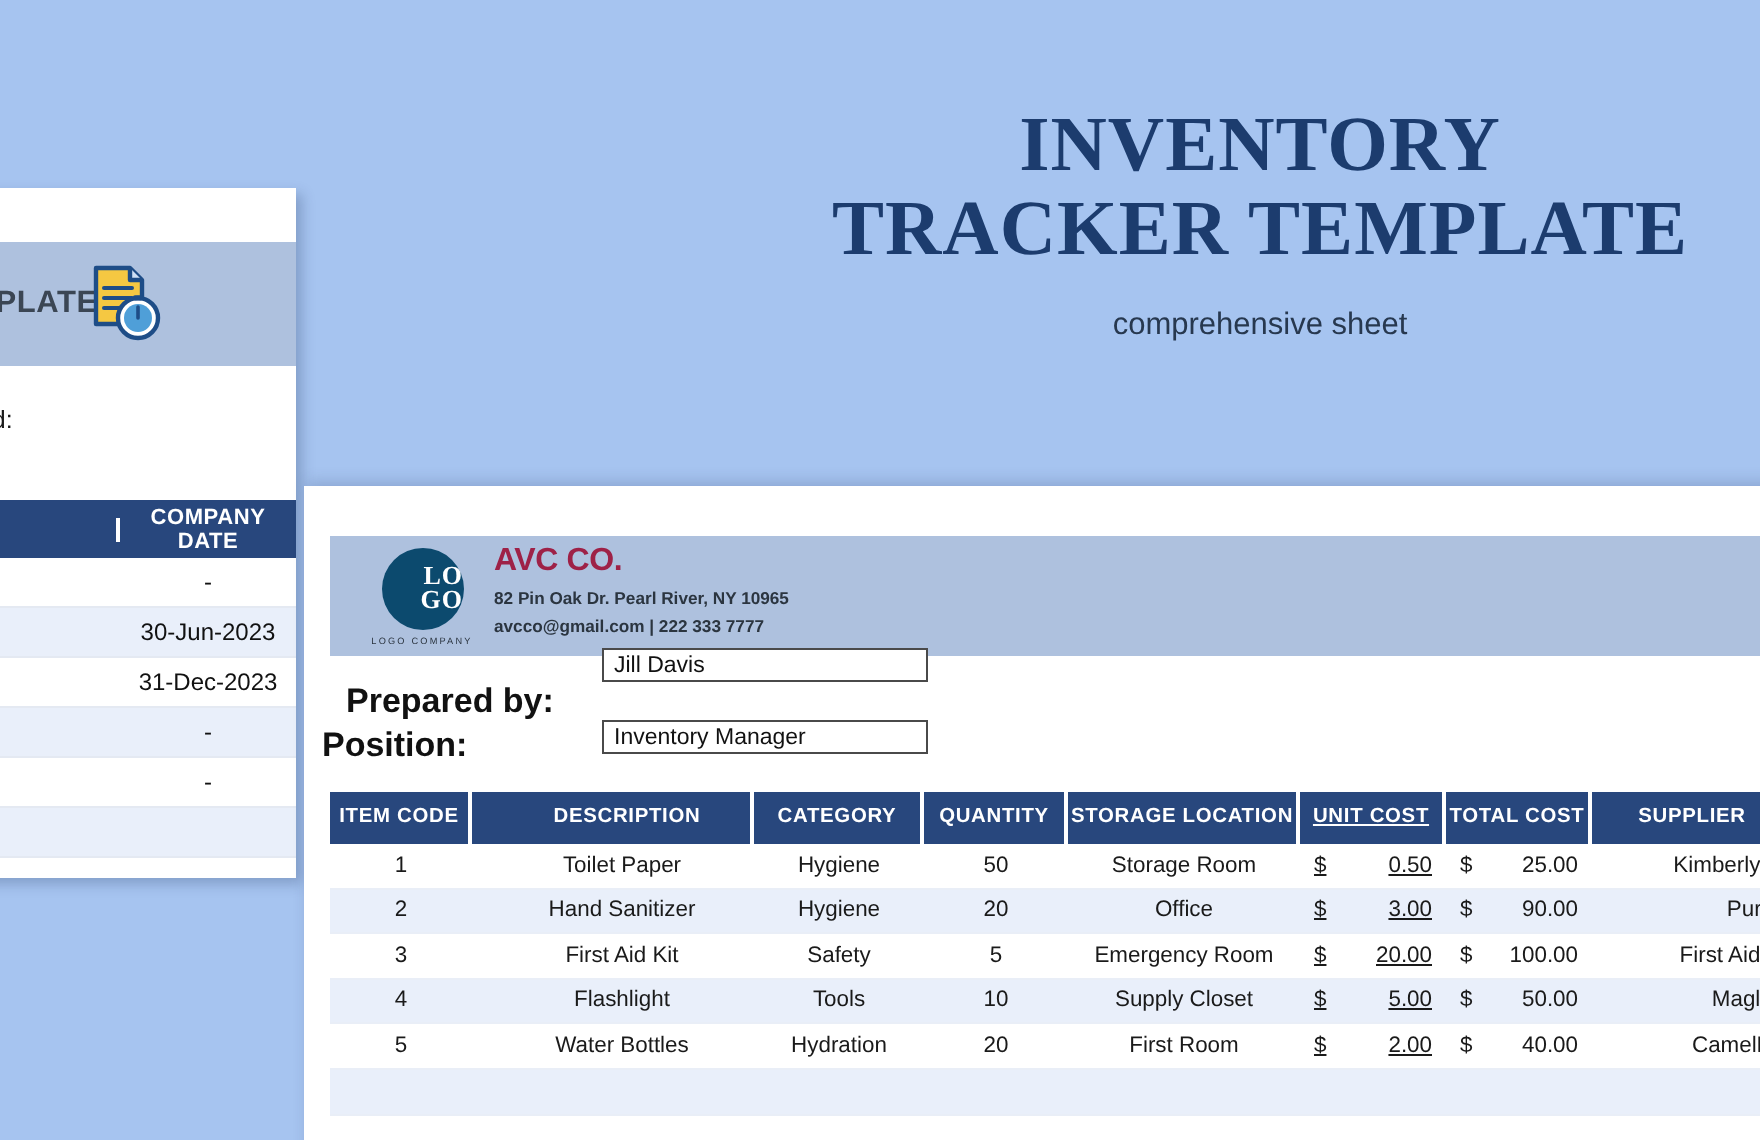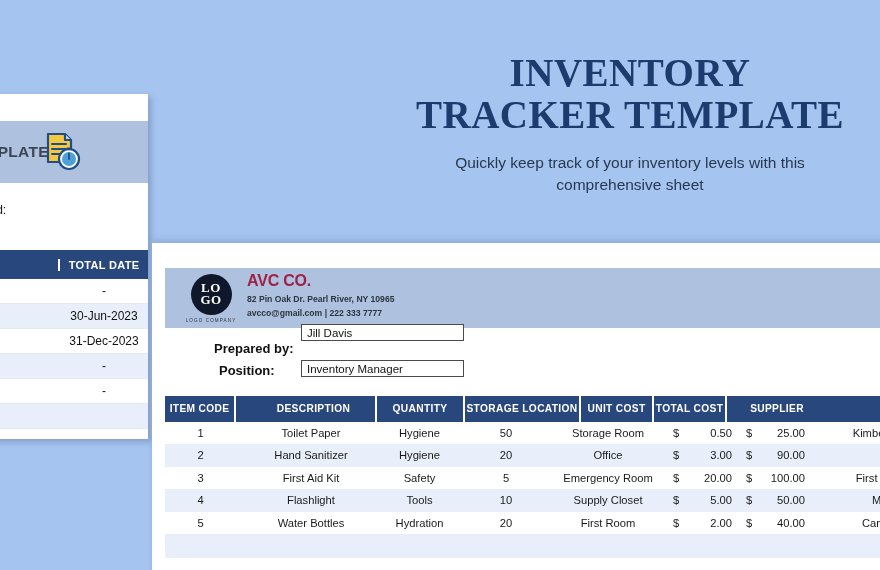--- a/index.html
+++ b/index.html
@@ -160,7 +160,6 @@
     <div>TRACKER TEMPLATE</div>
   </div>
   <div class="subtitle">
-    <div>Quickly keep track of your inventory levels with this</div>
     <div>comprehensive sheet</div>
   </div>
 </div>

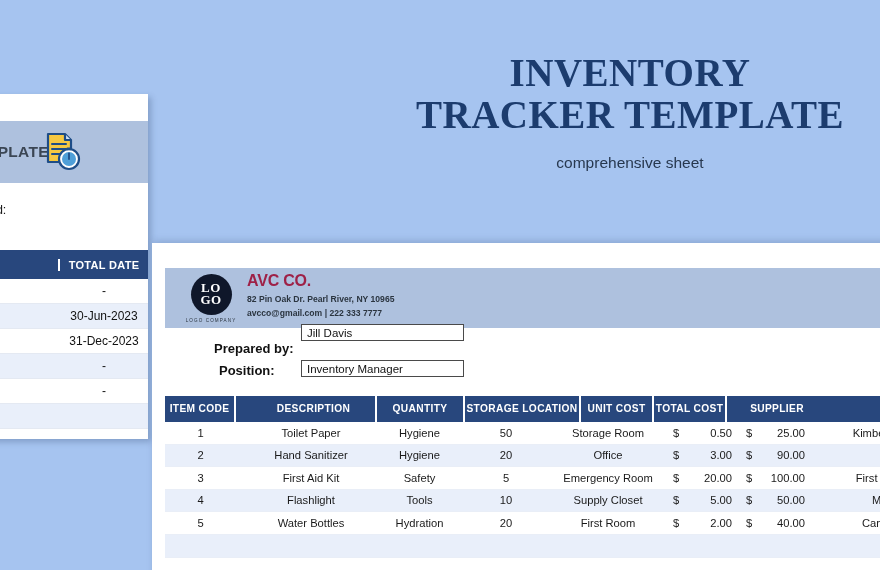--- a/index.html
+++ b/index.html
@@ -190,7 +190,7 @@
   <div id="bc-table">
     <div class="bct-head">
       <div class="c1">MENT DATE</div>
-      <div class="c2">TOTAL DATE</div>
+      <div class="c2">COMPANY DATE</div>
     </div>
     <div class="bct-row">
       <div class="c1">023</div>

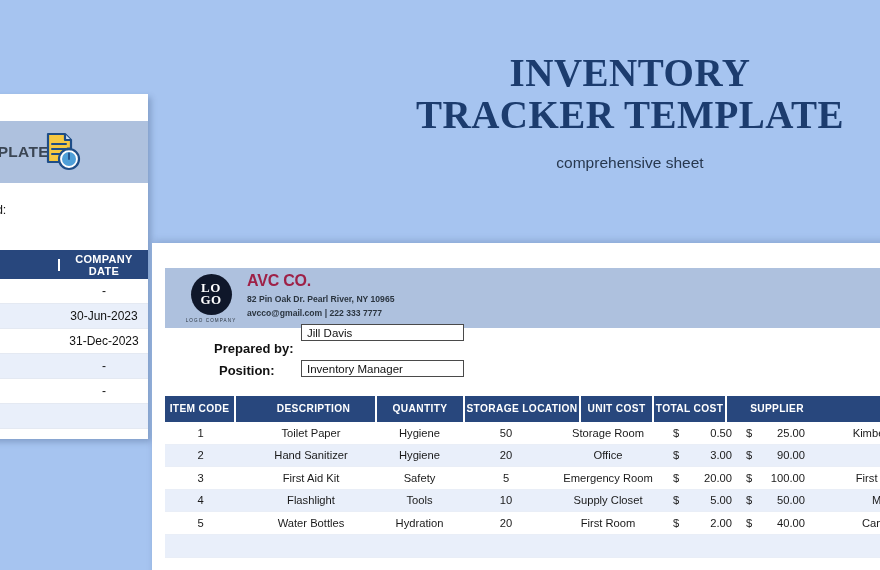--- a/index.html
+++ b/index.html
@@ -88,10 +88,10 @@
   }
   #logo-badge .circle {
     width:41px; height:41px; border-radius:50%;
-    background:#0f172a; color:#fff;
+    background:#0c4a6e; color:#fff;
     font-family:"Liberation Serif", serif;
     font-size:13px; font-weight:700; line-height:12px;
-    display:flex; flex-direction:column; align-items:center; justify-content:center;
+    display:flex; flex-direction:column; align-items:flex-end; justify-content:center;
     letter-spacing:.5px;
   }
   #logo-badge .cap {

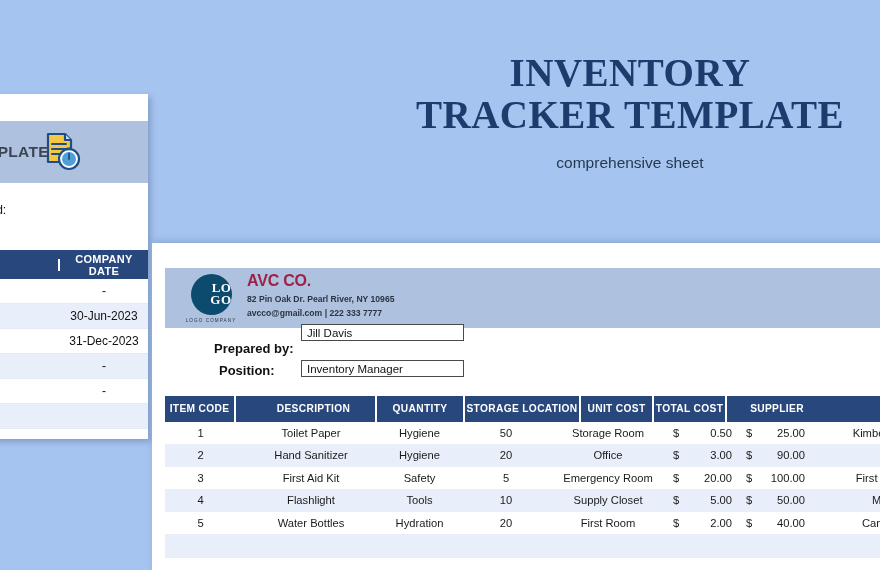--- a/index.html
+++ b/index.html
@@ -105,7 +105,7 @@
     font-size:8.6px; font-weight:700; color:#2b3540; margin-top:4px;
   }
 
-  .prep-row { position:absolute; font-size:13px; color:#111;margin-left:41px; }
+  .prep-row { position:absolute; font-size:17px; color:#111; }
   .prep-lbl-1 { left:21px; top:98px; font-weight:700;}
   .prep-lbl-2 { left:26px; top:120px; font-weight:700;}
   .prep-box {

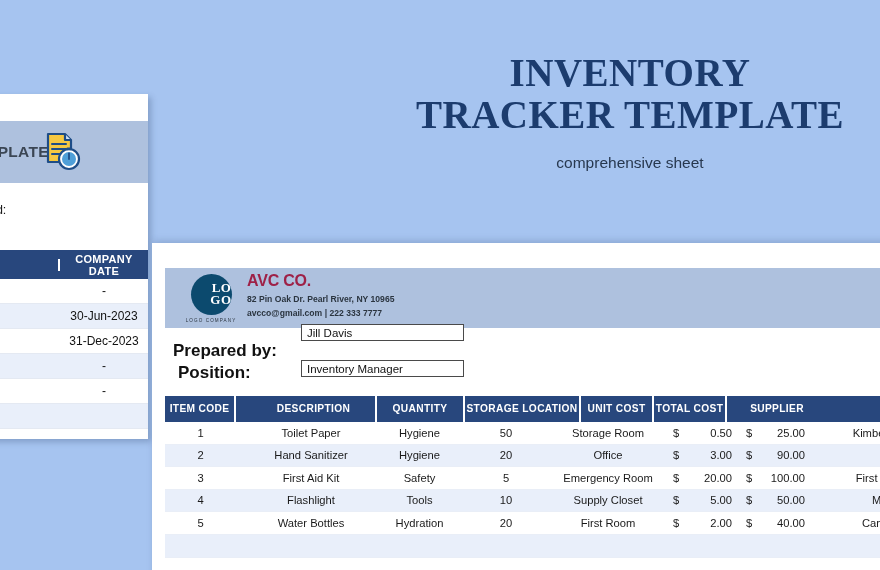--- a/index.html
+++ b/index.html
@@ -107,7 +107,7 @@
 
   .prep-row { position:absolute; font-size:17px; color:#111; }
   .prep-lbl-1 { left:21px; top:98px; font-weight:700;}
-  .prep-lbl-2 { left:26px; top:120px; font-weight:700;}
+  .prep-lbl-2 { left:9px; top:120px; font-weight:700;}
   .prep-box {
     position:absolute; left:149px; width:163px; height:17px;
     border:1px solid #4a4a4a; background:#fff;

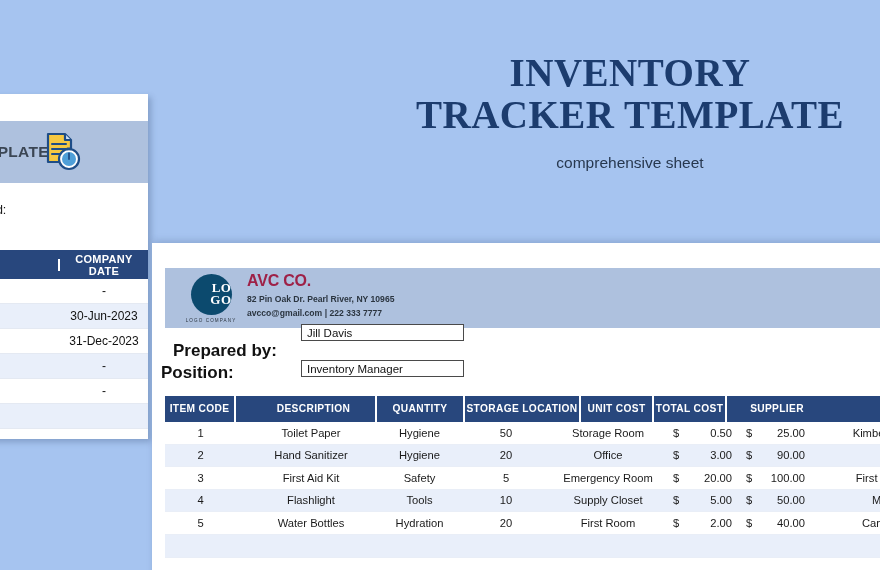--- a/index.html
+++ b/index.html
@@ -251,6 +251,7 @@
     <div class="row thead">
       <div class="cell c-code">ITEM CODE</div>
       <div class="cell c-desc">DESCRIPTION</div>
+      <div class="cell c-cat">CATEGORY</div>
       <div class="cell c-qty">QUANTITY</div>
       <div class="cell c-loc">STORAGE LOCATION</div>
       <div class="cell c-unit">UNIT COST</div>

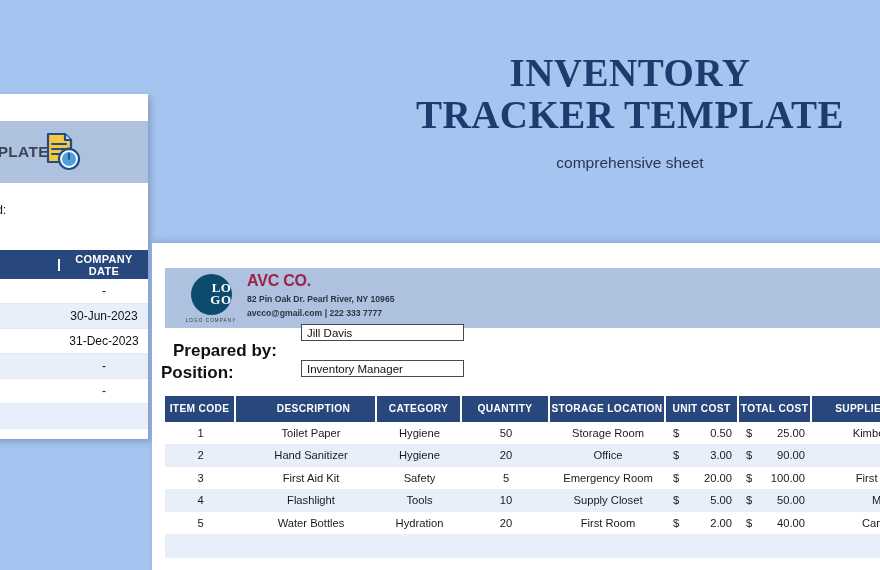--- a/index.html
+++ b/index.html
@@ -138,7 +138,7 @@
   .c-code { width:71px; text-align:center; }
   .c-desc { width:141px; text-align:center; padding-left:9px; }
   .c-cat  { width:85px; text-align:center; }
-  .c-qty  { width:88px; text-align:center; }
+  .c-qty  { width:72px; text-align:center; }
   .c-loc  { width:116px; text-align:center; }
   .c-unit { width:73px; }
   .c-tot  { width:73px; }

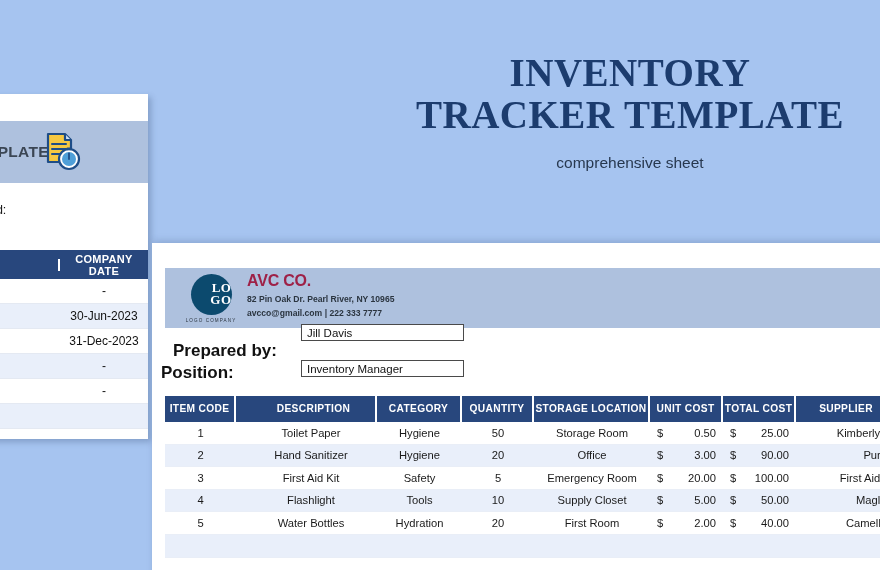--- a/index.html
+++ b/index.html
@@ -140,7 +140,7 @@
   .c-cat  { width:85px; text-align:center; }
   .c-qty  { width:72px; text-align:center; }
   .c-loc  { width:116px; text-align:center; }
-  .c-unit { width:73px; }
+  .c-unit { width:73px;text-decoration:underline; }
   .c-tot  { width:73px; }
   .c-sup  { width:100px; text-align:right; padding-right:4px; white-space:nowrap; overflow:hidden; }
 

